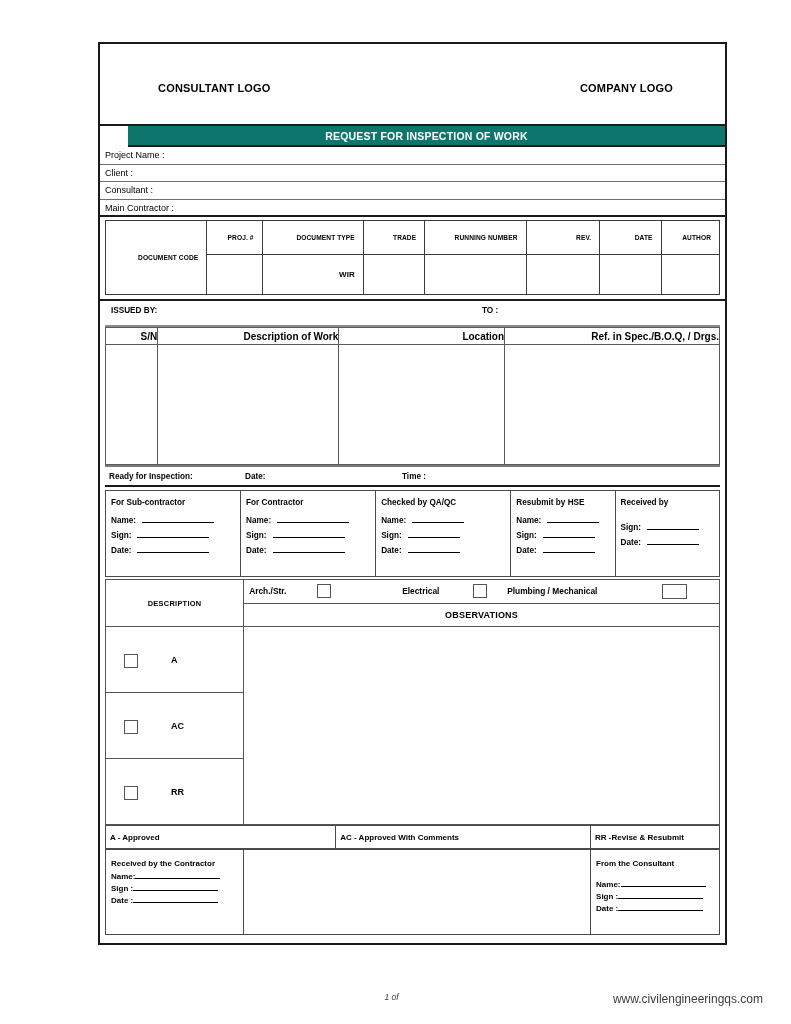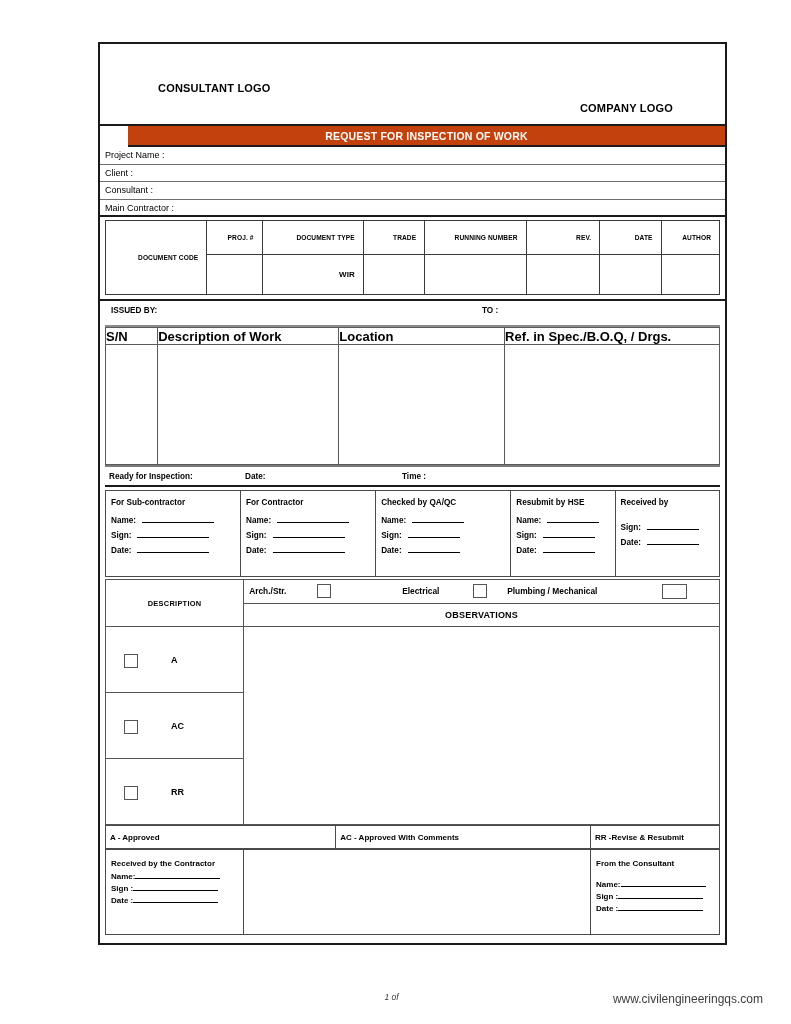--- a/index.html
+++ b/index.html
@@ -50,7 +50,6 @@
     font-size: 11px;
     font-weight: bold;
     letter-spacing: .2px;
-    margin-top: 20px;
   }
 
   

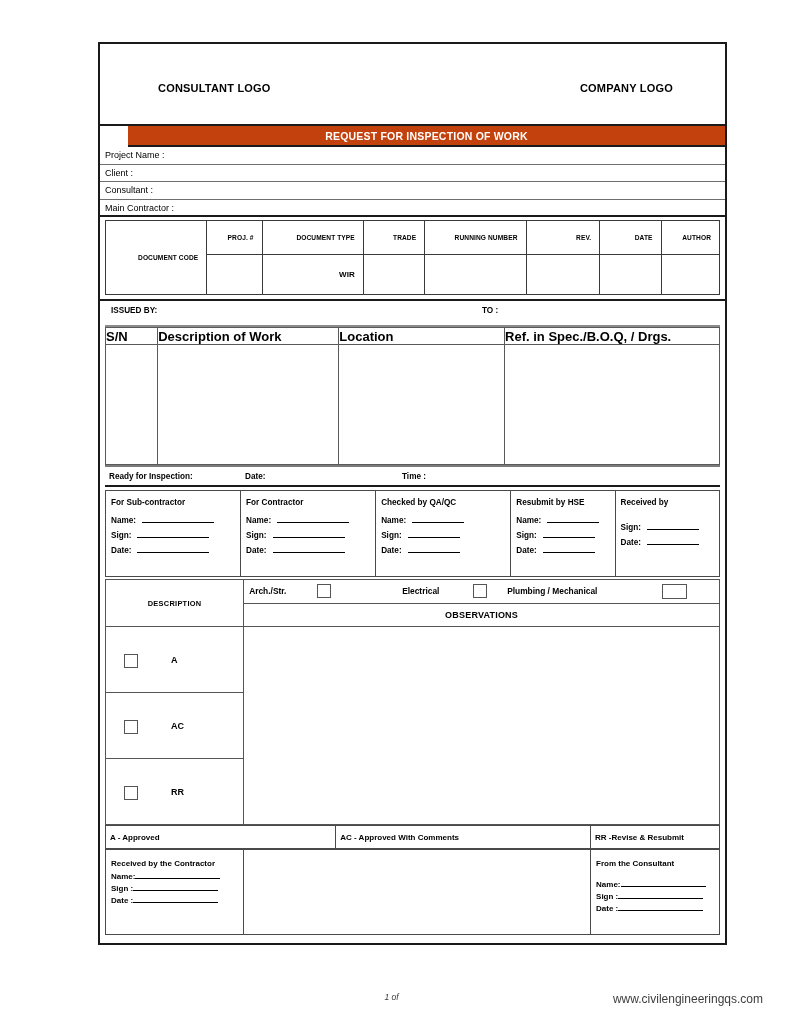--- a/index.html
+++ b/index.html
@@ -255,7 +255,7 @@
     <div class="logo-right">COMPANY LOGO</div>
   </div>
 
-  <div class="title-bar" id="title-bar" style="background-color: #c2410c; margin-left: 28px;">REQUEST FOR INSPECTION OF WORK</div>
+  <div class="title-bar" id="title-bar" style="background-color: #0f766e; margin-left: 28px;">REQUEST FOR INSPECTION OF WORK</div>
 
   <div class="info-row">Project Name :</div>
   <div class="info-row">Client :</div>

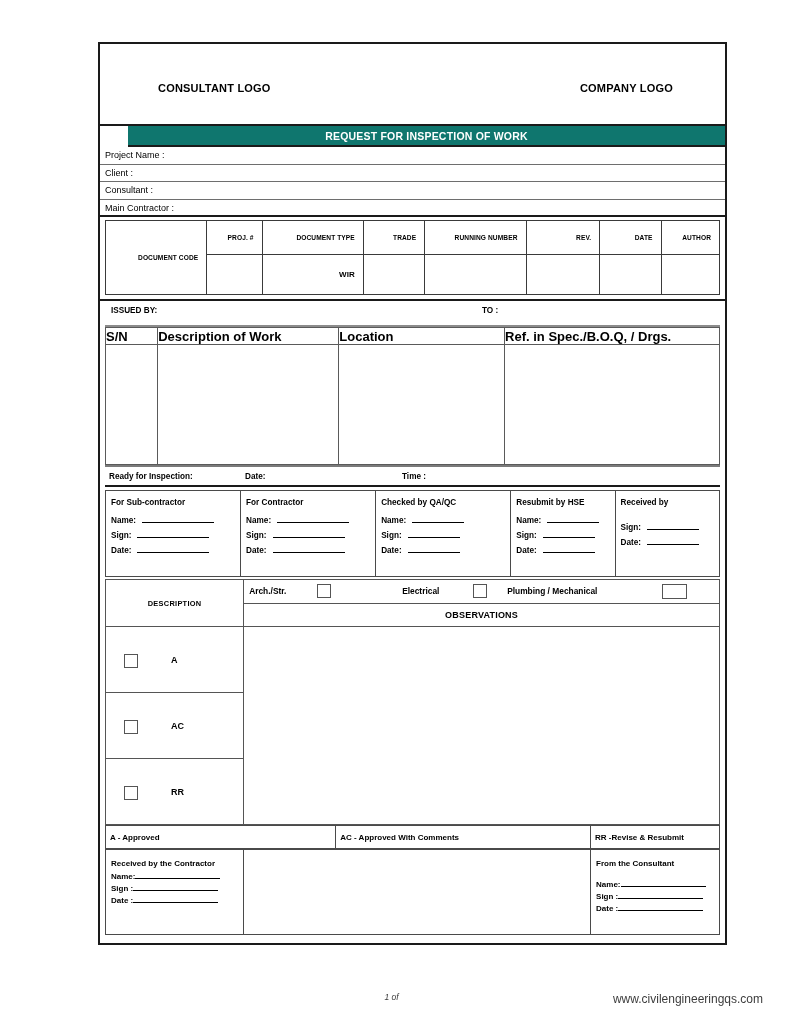--- a/index.html
+++ b/index.html
@@ -118,8 +118,8 @@
   .work-tbl { border-collapse: collapse; table-layout: fixed; width: 100%; }
   .work-tbl td {
     border: 1px solid #5a5a5a;
-    text-align: left;
-    font-size: 13px;
+    text-align: right;
+    font-size: 10px;
     font-weight: bold;
     padding: 0;
   }

